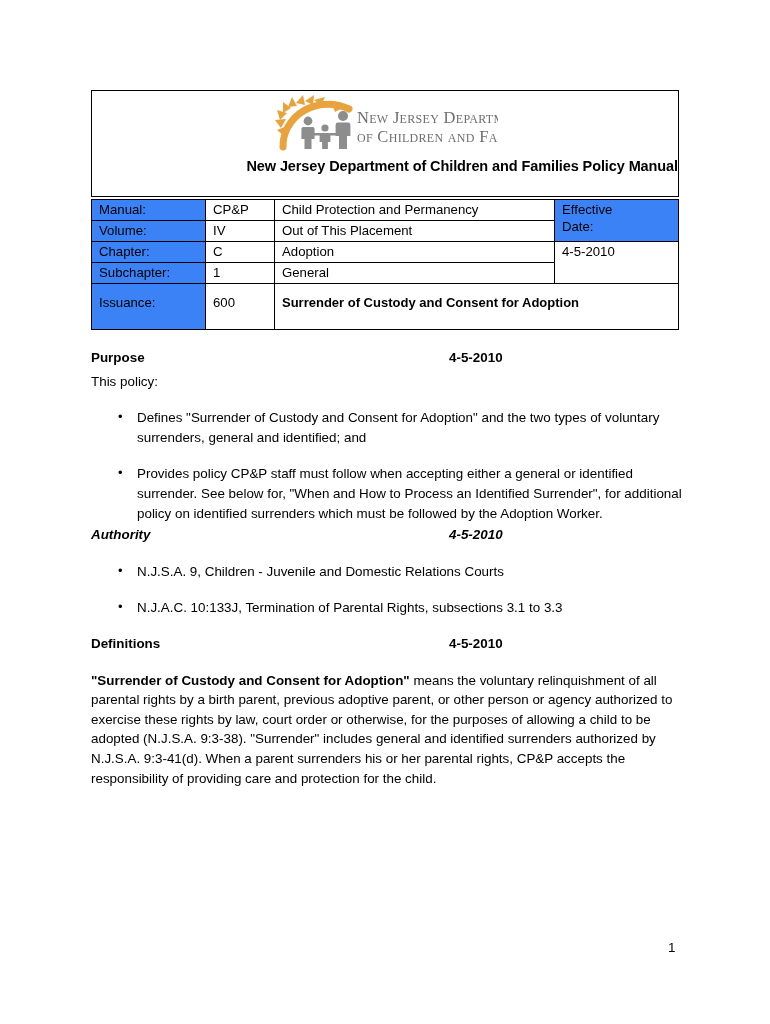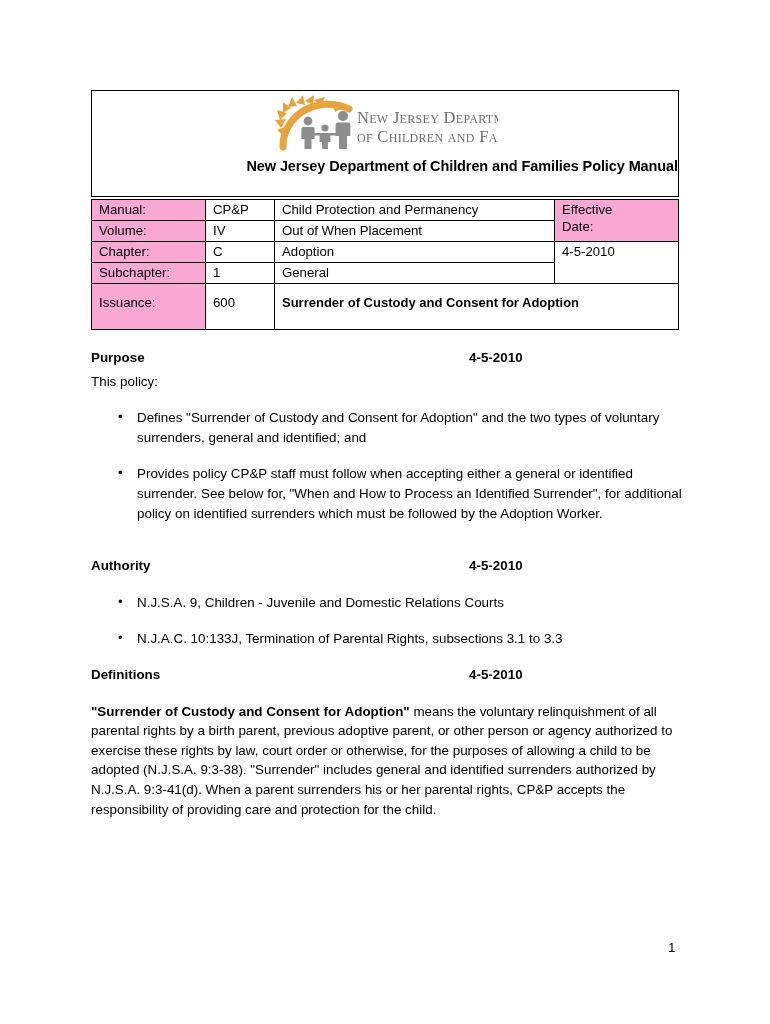--- a/index.html
+++ b/index.html
@@ -81,7 +81,7 @@
     line-height: 17px;
     height: 17px;
   }
-  .shade { background: #f9a8d4; }
+  .shade { background: #3b82f6; }
   .c-label { width: 100px; }
   .c-code  { width: 55px; }
   .c-desc  { }

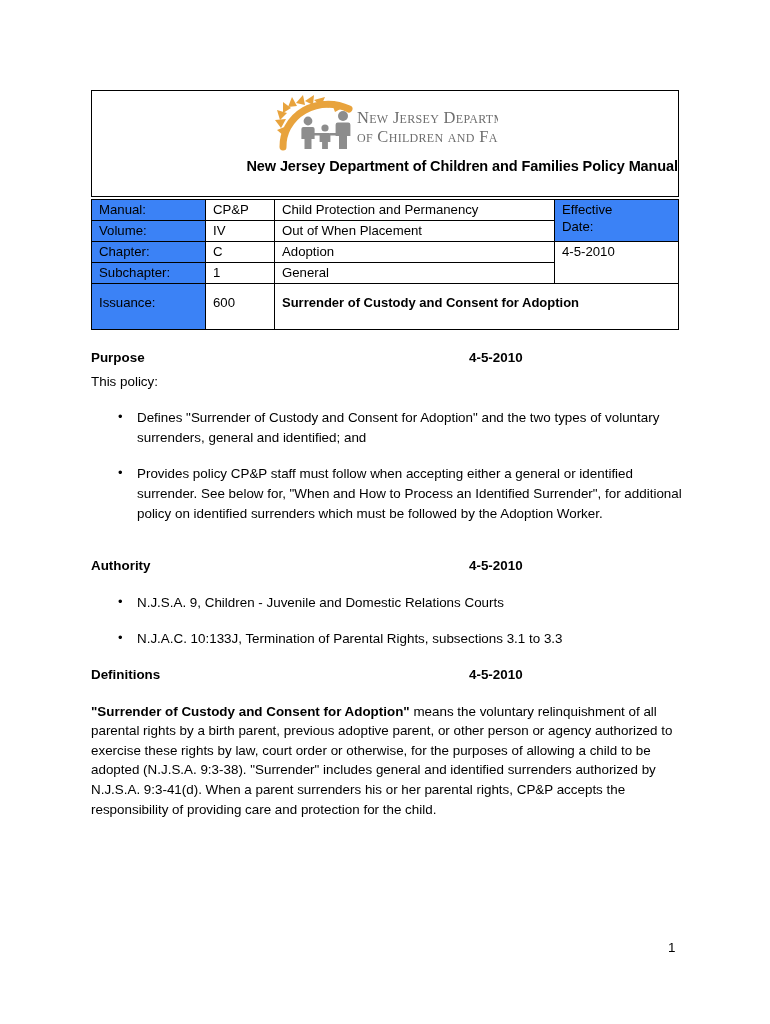--- a/index.html
+++ b/index.html
@@ -234,7 +234,7 @@
     <tr>
       <td class="shade">Volume:</td>
       <td>IV</td>
-      <td>Out of When Placement</td>
+      <td>Out of This Placement</td>
     </tr>
     <tr>
       <td class="shade">Chapter:</td>

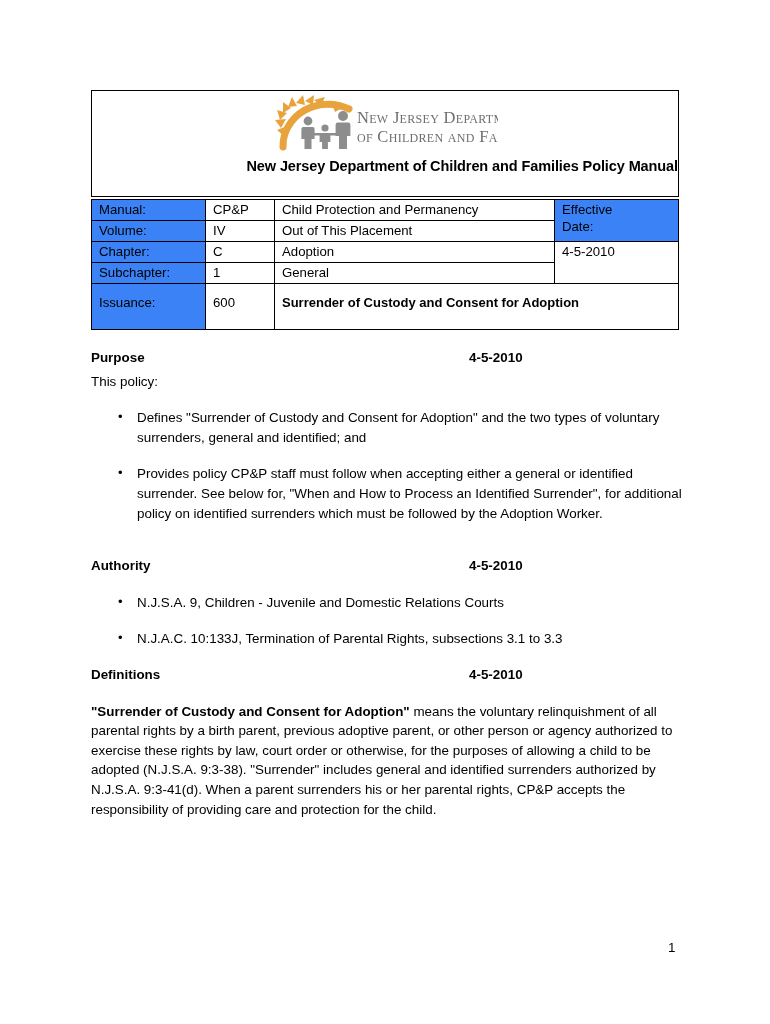--- a/index.html
+++ b/index.html
@@ -120,7 +120,6 @@
     display: flex;
     font-weight: bold;
     margin-top: 0;
-    gap: 20px;
   }
   .section-head .sh-title {
     width: 358px;

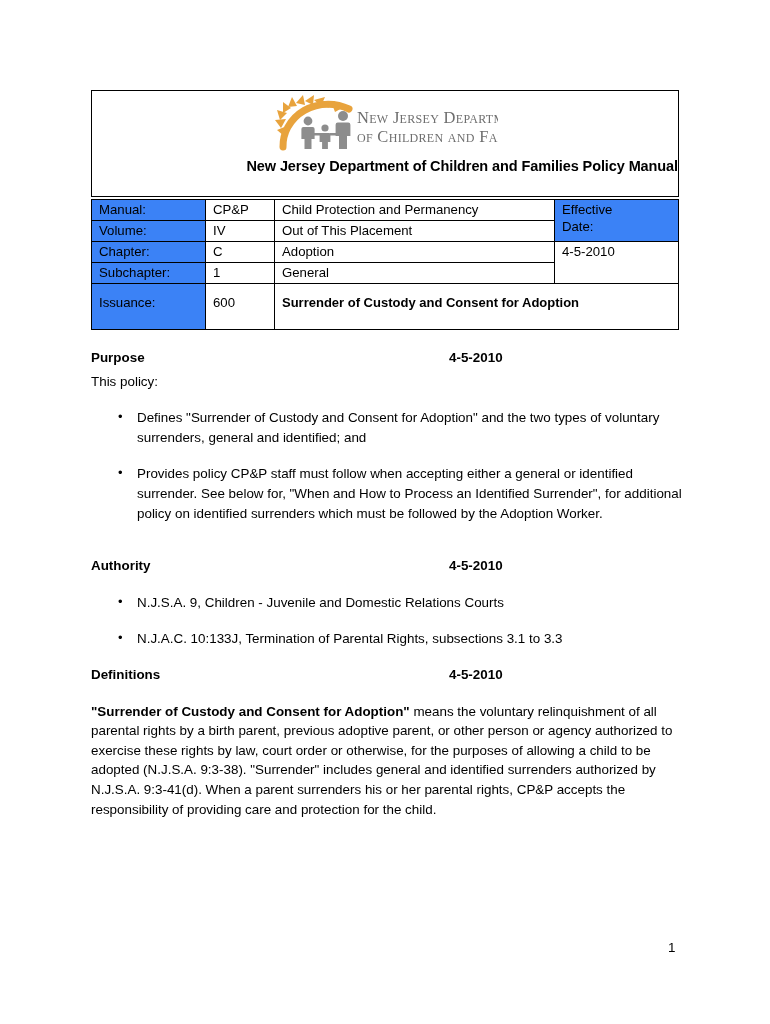--- a/index.html
+++ b/index.html
@@ -270,7 +270,7 @@
       <li>Provides policy CP&amp;P staff must follow when accepting either a general or identified surrender. See below for, "When and How to Process an Identified Surrender", for additional policy on identified surrenders which must be followed by the Adoption Worker.</li>
     </ul>
 
-    <div class="section-head" style="margin-top:33px;">
+    <div class="section-head" style="margin-top:2px;font-style:italic;">
       <span class="sh-title">Authority</span>
       <span class="sh-date">4-5-2010</span>
     </div>

